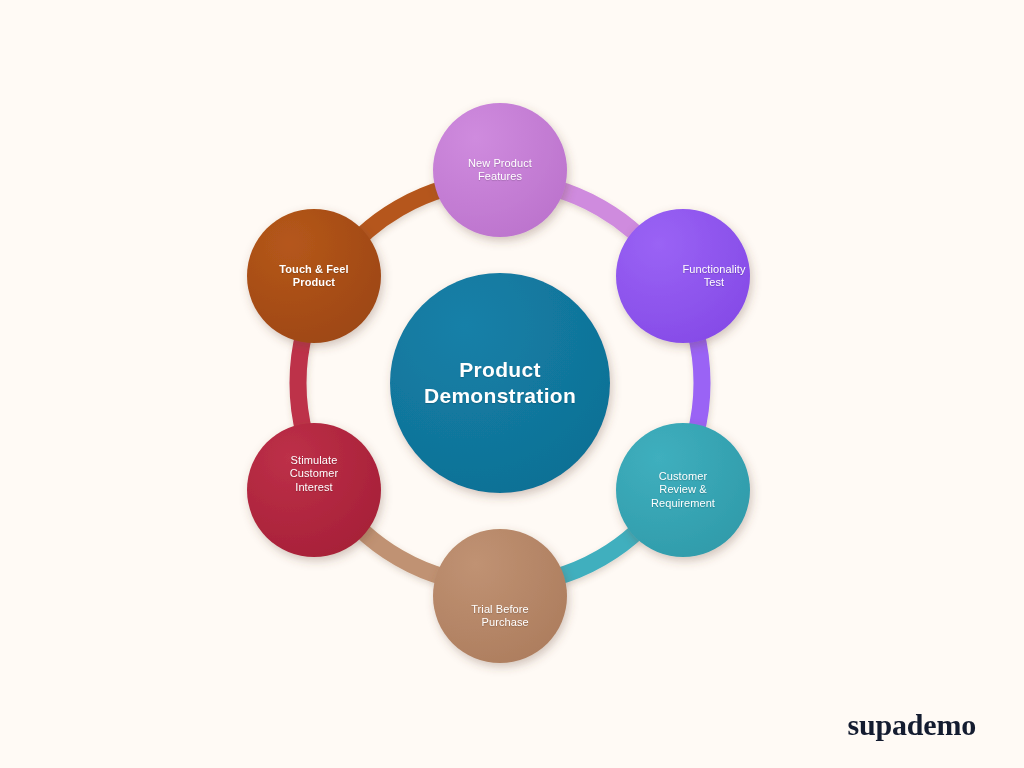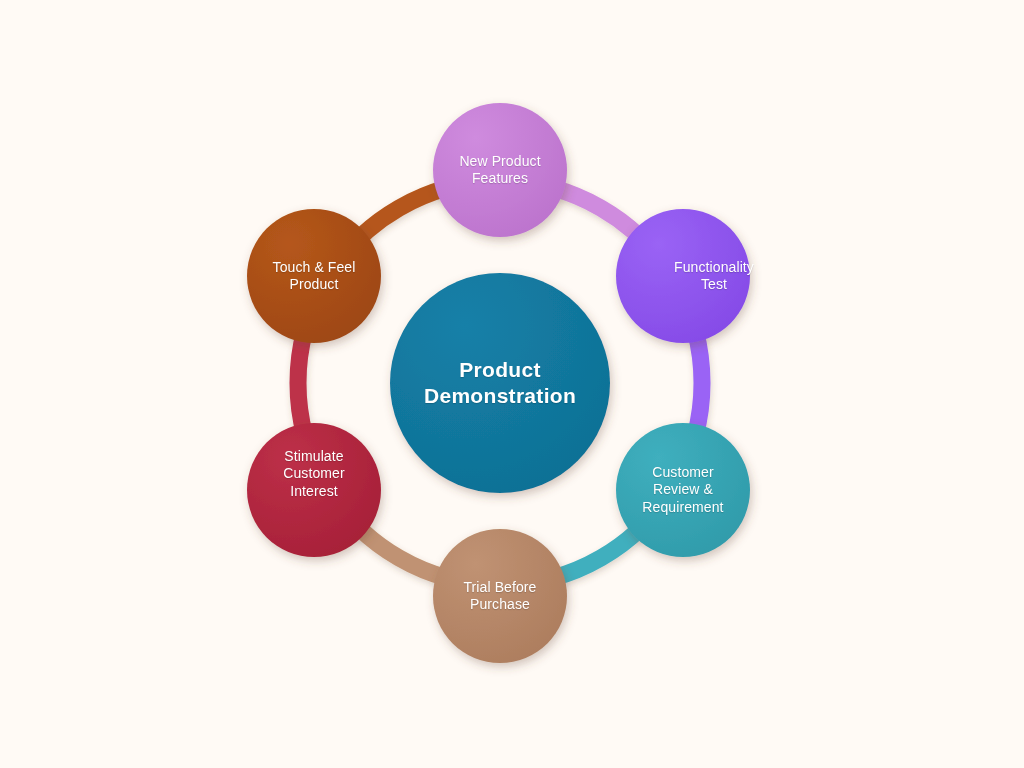--- a/index.html
+++ b/index.html
@@ -50,7 +50,7 @@
   }
 
   .node-label.satellite {
-    font-size: 14px;
+    font-size: 11px;
     font-weight: 400;
   }
 

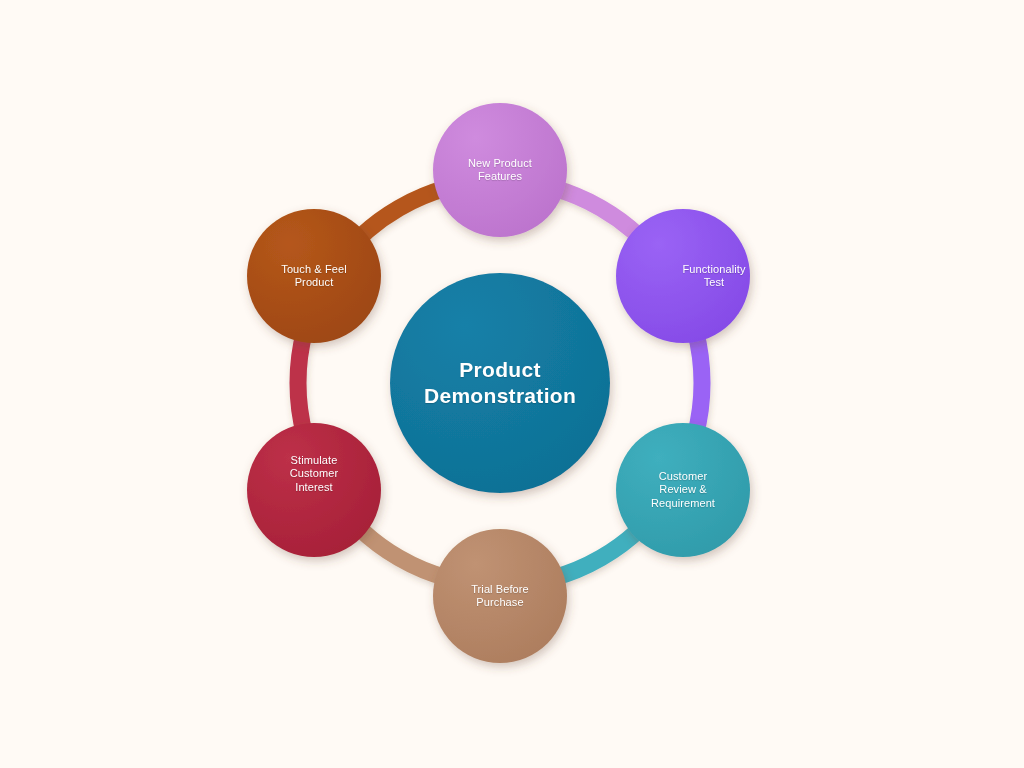--- a/index.html
+++ b/index.html
@@ -154,7 +154,7 @@
       <div class="node-label satellite" style="left: 247px; top: 407px; width: 134px; height: 134px;">Stimulate
 Customer
 Interest</div>
-      <div class="node-label satellite" style="left: 247px; top: 209px; width: 134px; height: 134px;">Touch &amp; Feel
+      <div class="node-label satellite" style="left: 247px; top: 209px; width: 134px; height: 134px; font-weight: bold;">Touch &amp; Feel
 Product</div>
     </div>
 

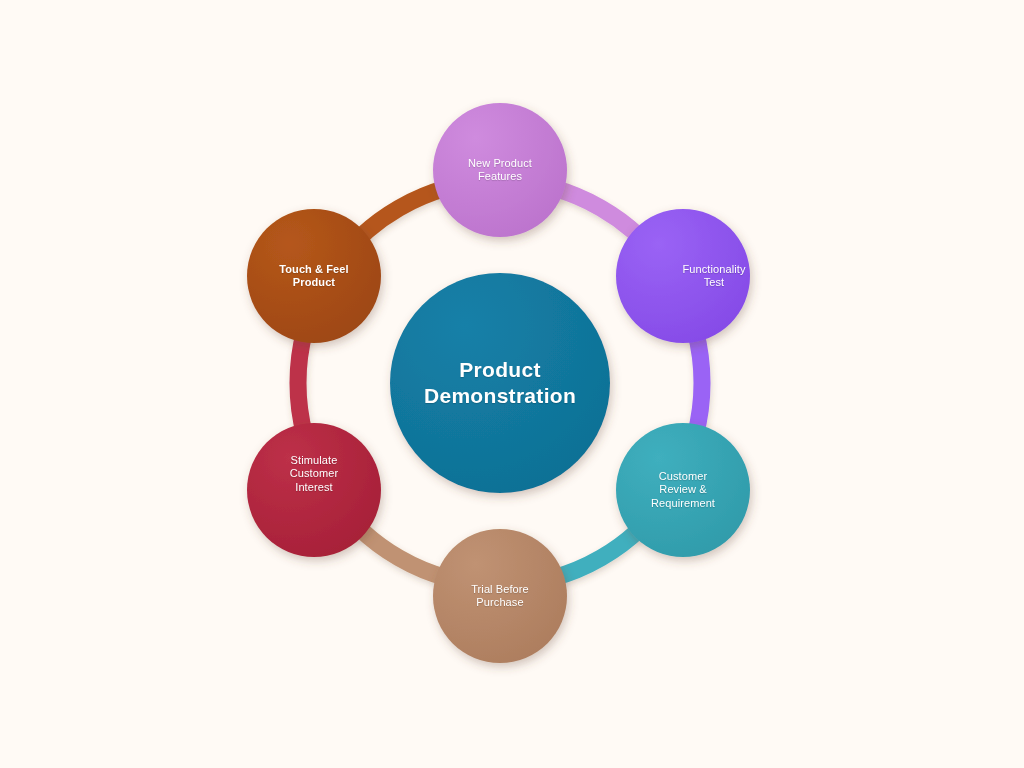--- a/index.html
+++ b/index.html
@@ -149,7 +149,7 @@
       <div class="node-label satellite" style="left: 616px; top: 423px; width: 134px; height: 134px;">Customer
 Review &amp;
 Requirement</div>
-      <div class="node-label satellite" style="left: 433px; top: 529px; width: 134px; height: 134px;">Trial Before
+      <div class="node-label satellite" style="left: 433px; top: 549px; width: 134px; height: 134px; text-align: right;">Trial Before
 Purchase</div>
       <div class="node-label satellite" style="left: 247px; top: 407px; width: 134px; height: 134px;">Stimulate
 Customer

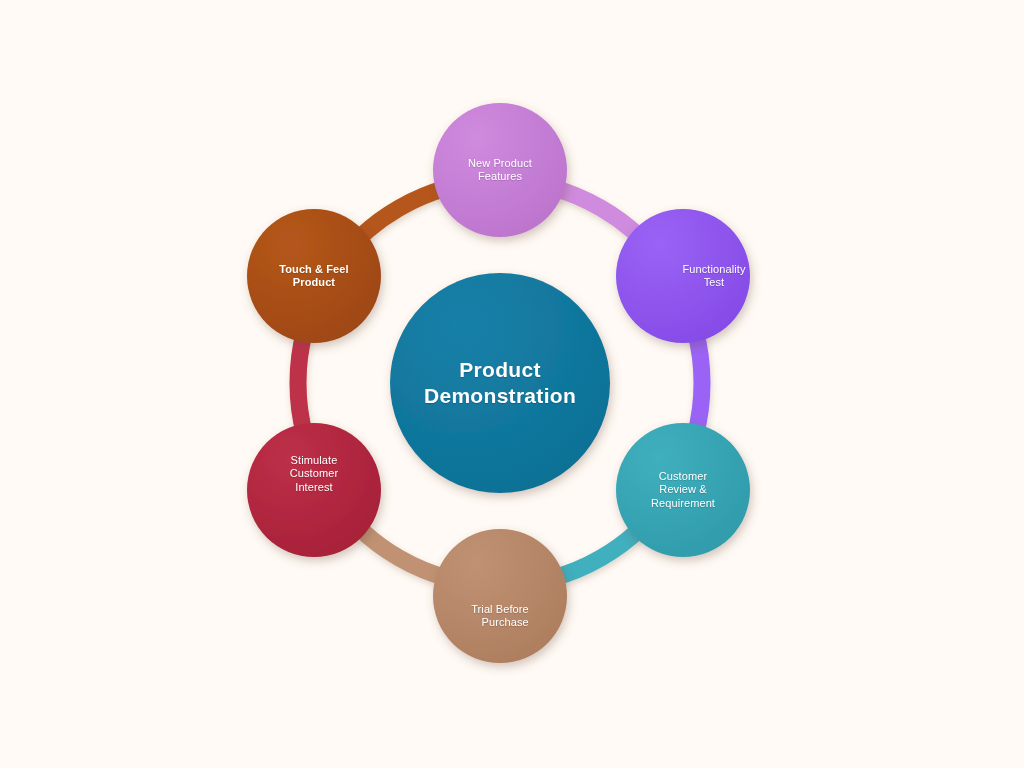--- a/index.html
+++ b/index.html
@@ -158,6 +158,7 @@
 Product</div>
     </div>
 
+  <div id="brand-logo" style="color: rgb(20, 28, 48);">supademo</div>
 </div>
 
 </body></html>

